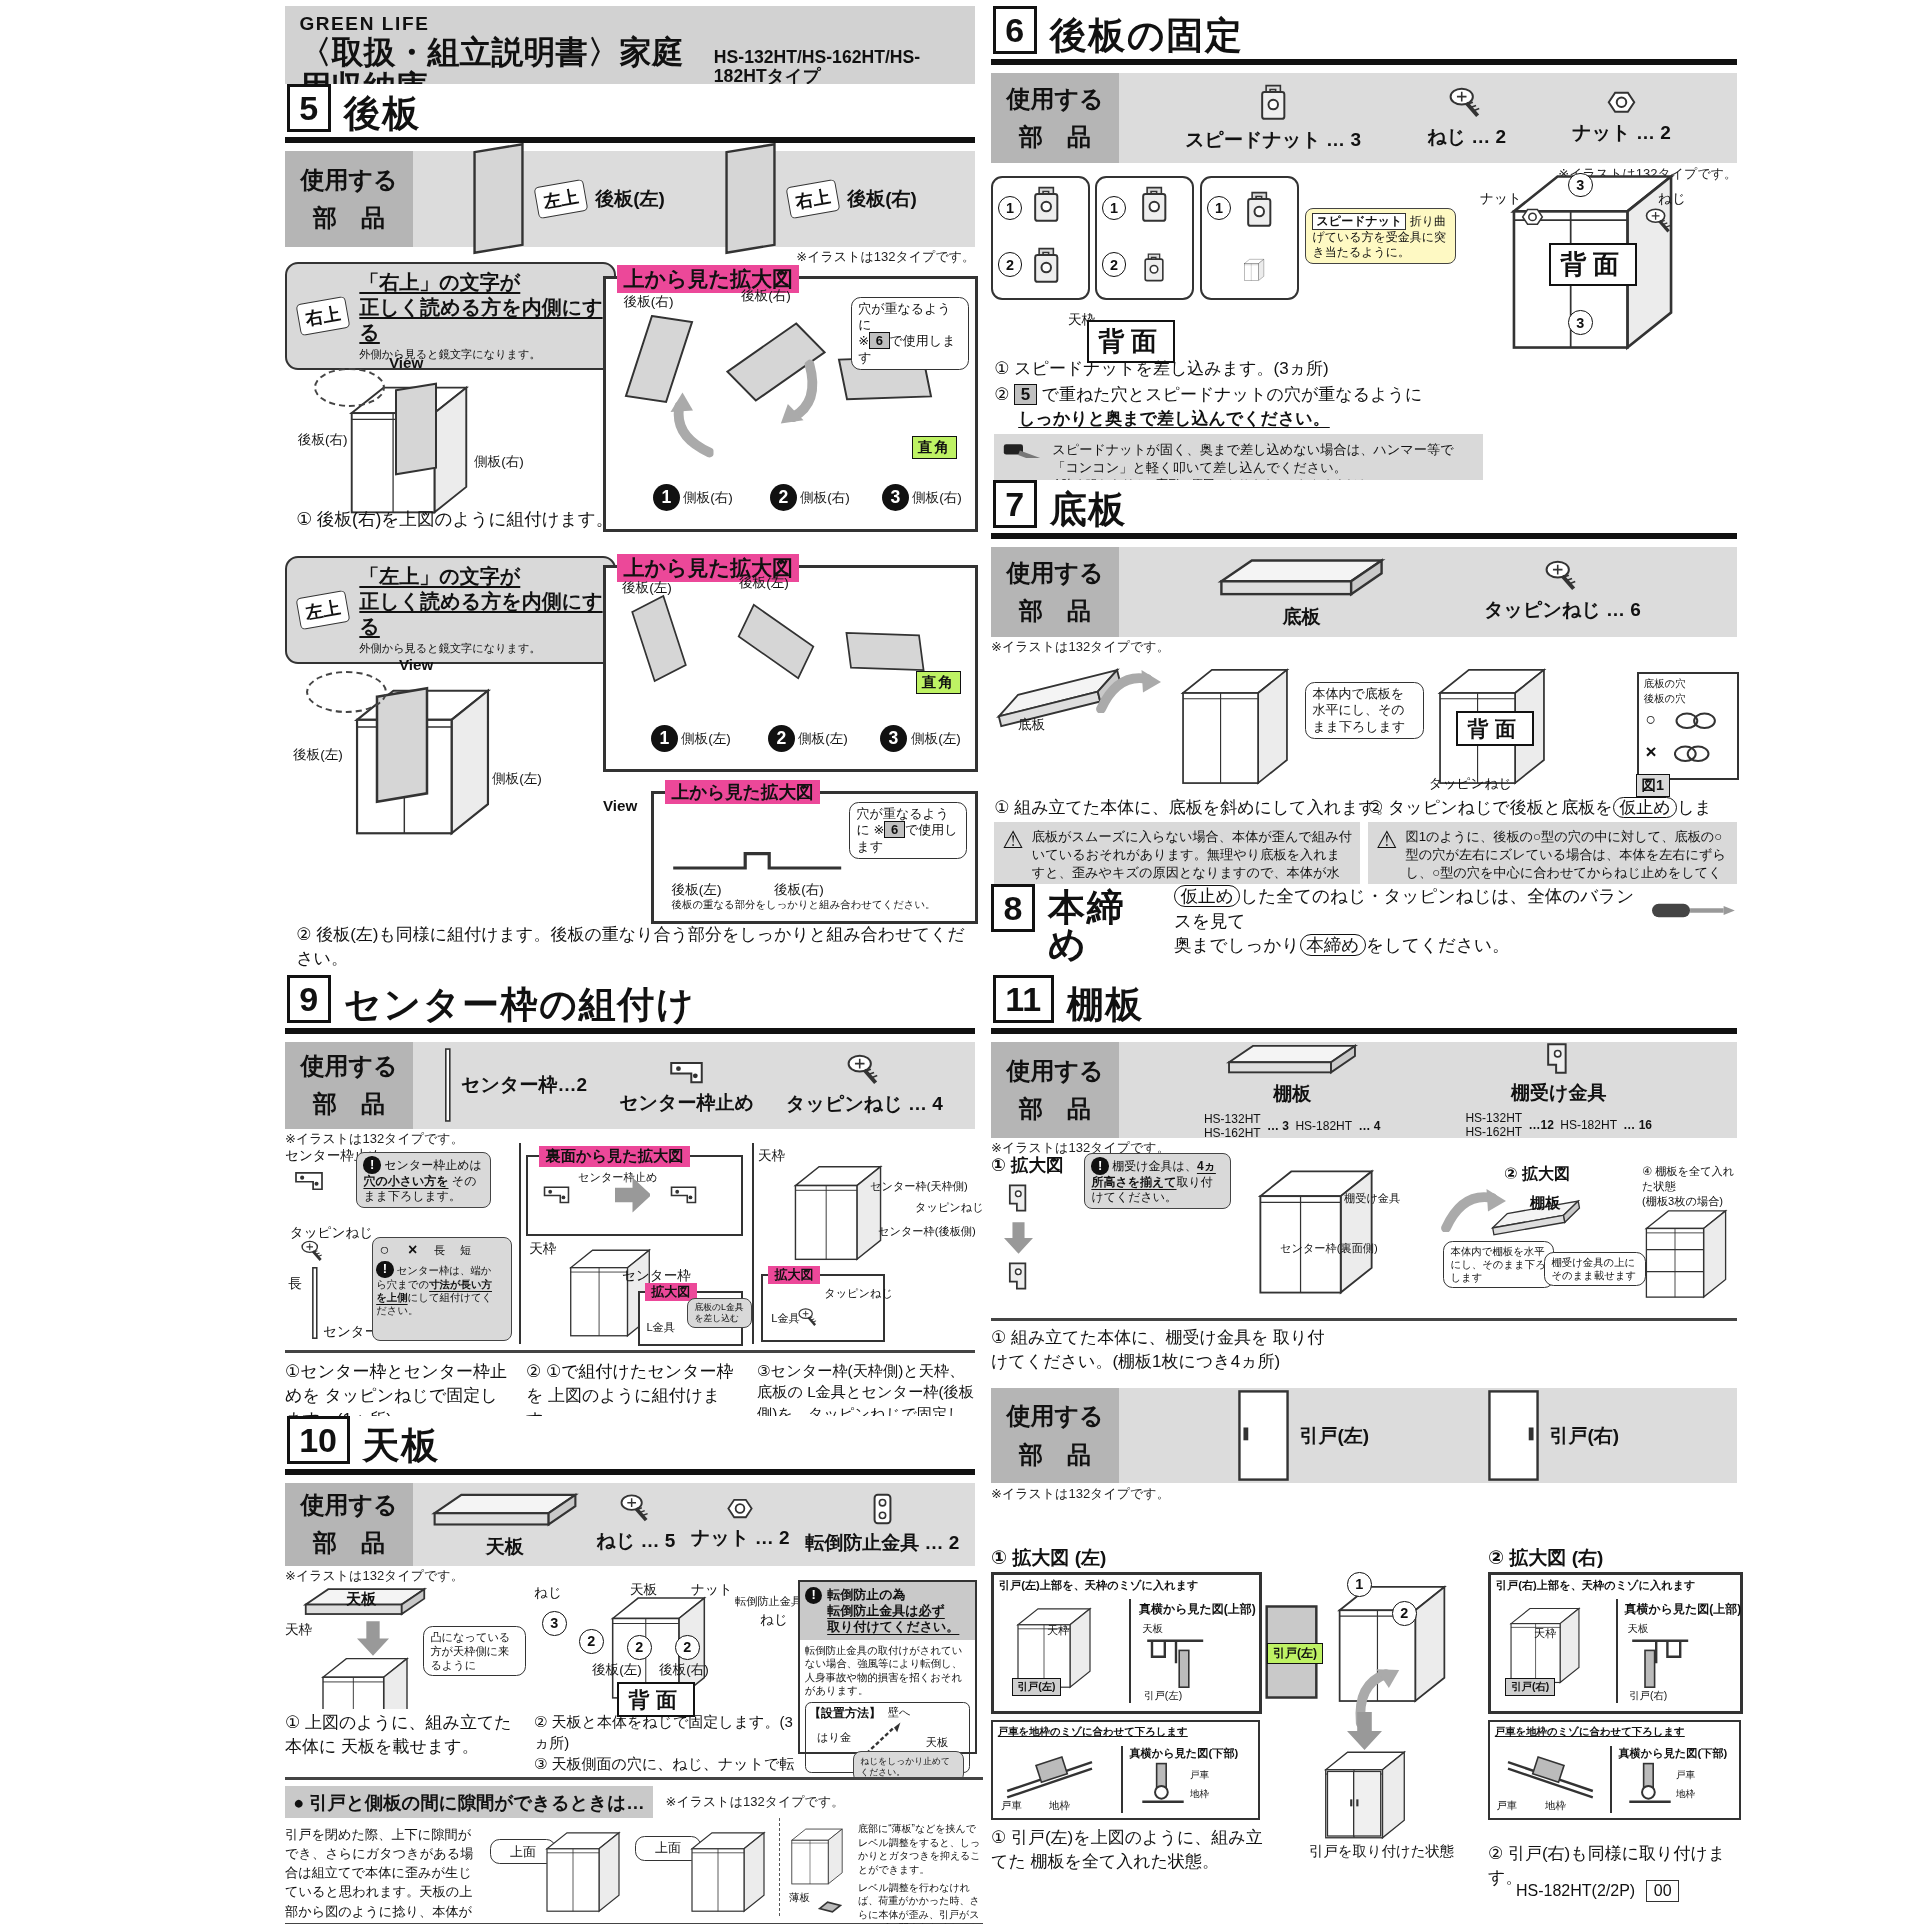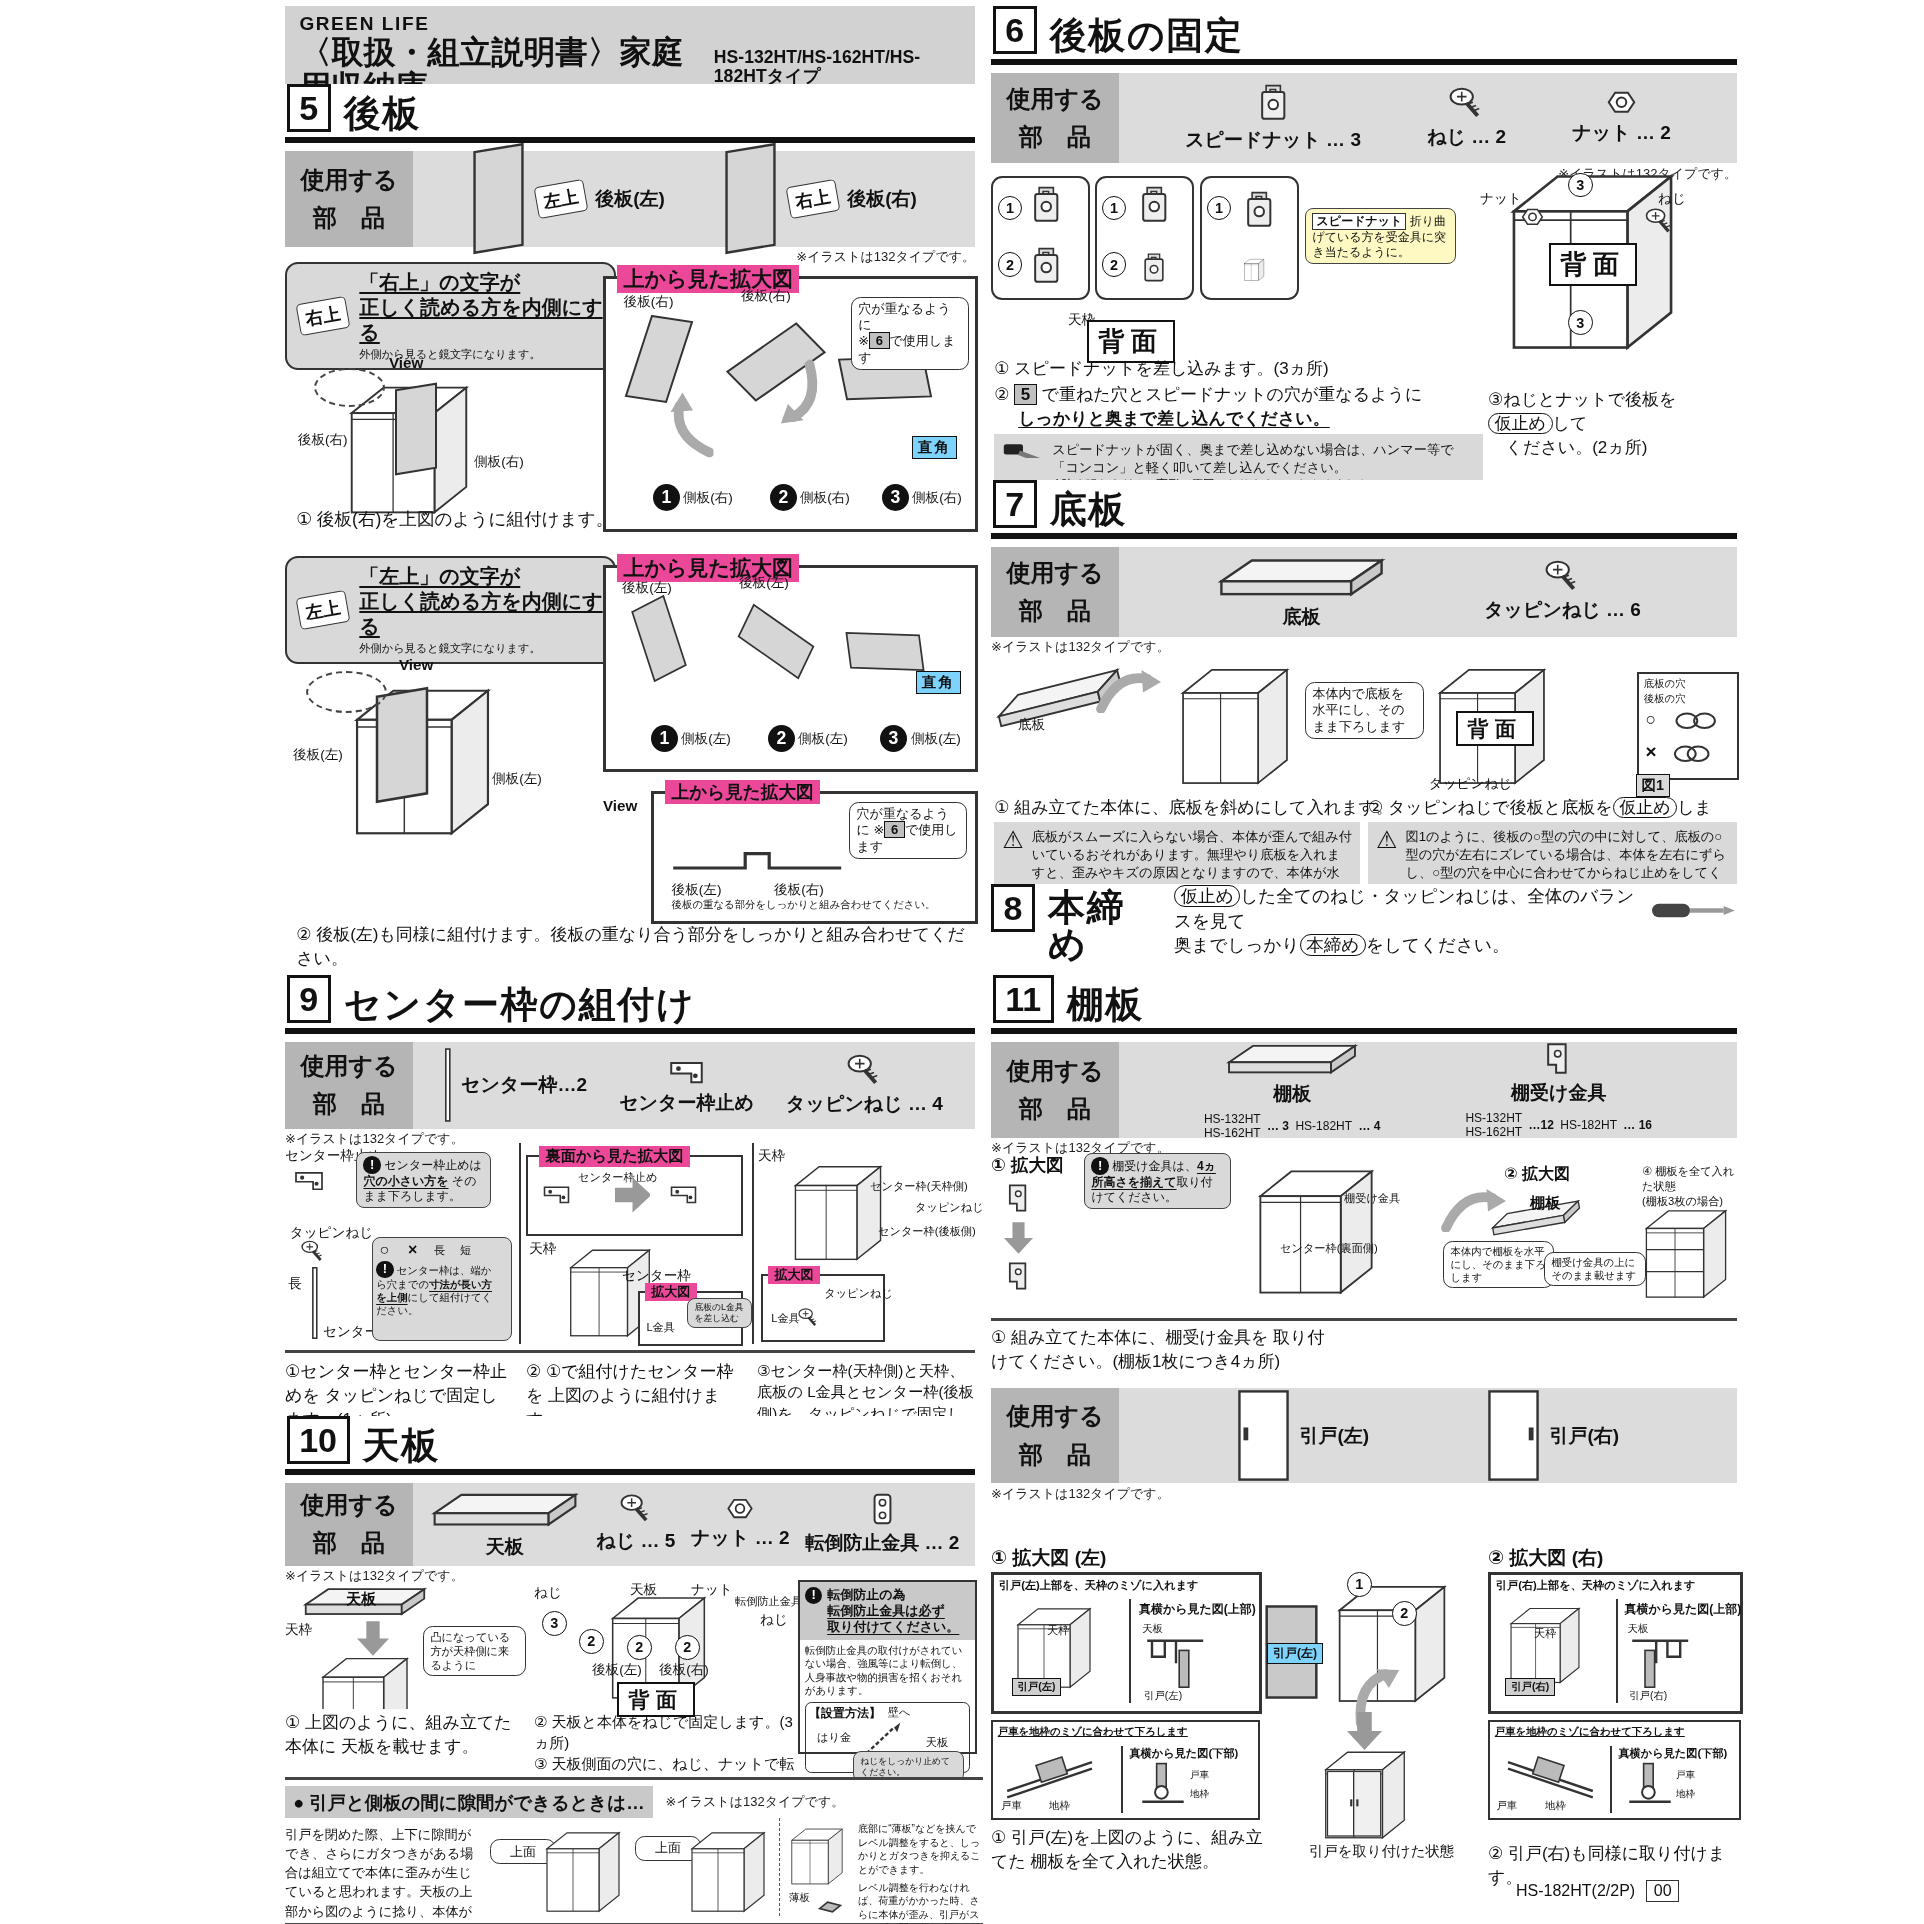--- a/index.html
+++ b/index.html
@@ -394,10 +394,6 @@
       <span style="display:block;font-size:11.6px;">※強く叩きすぎると変形の原因となりますのでおやめください。</span>
     </div>
   </div>
-  <div class="step" style="left:497px;top:382px;width:249px;">
-    <span>③ねじとナットで後板を</span><span class="pill">仮止め</span><span>して</span><br>
-    <span style="margin-left:17.6px;">ください。(2ヵ所)</span>
-  </div>
 </div>
 
 <div class="sec" style="left:991px;top:480px;width:746px;height:395px;">

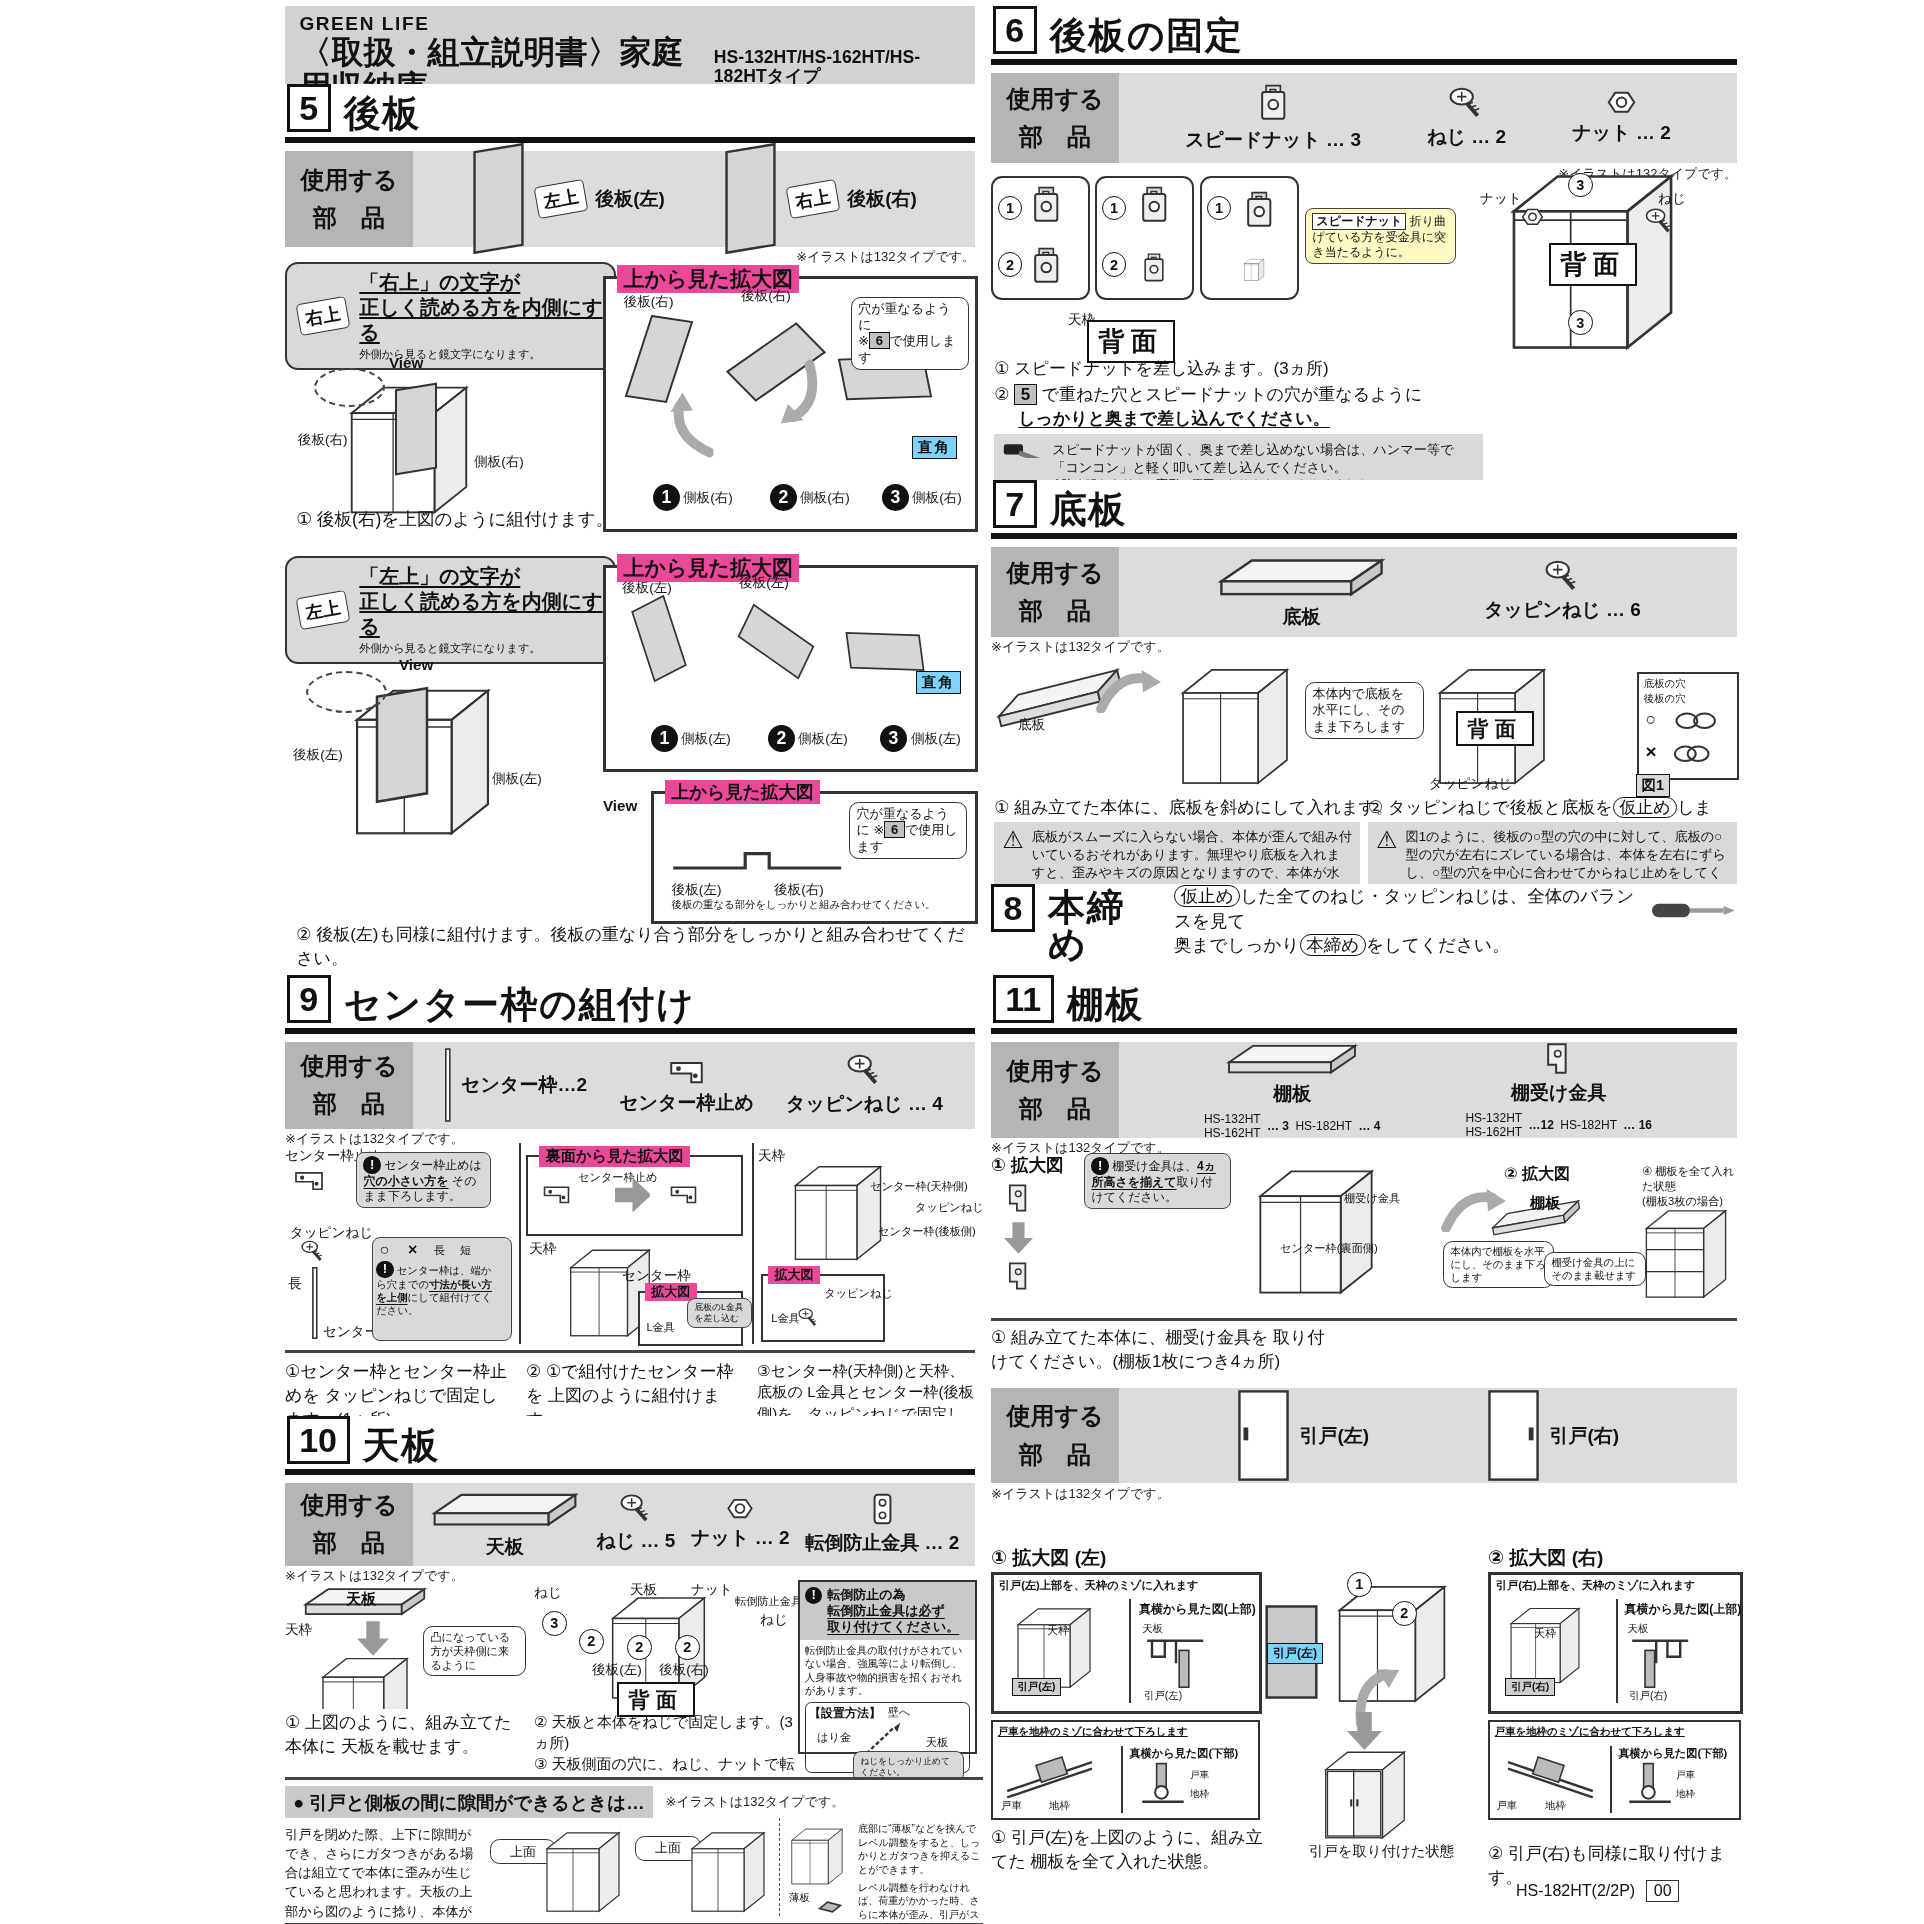--- a/index.html
+++ b/index.html
@@ -33,7 +33,7 @@
   .warn{position:absolute;background:#d9d9d9;padding:6.4px 8px;font-size:13.2px;line-height:1.35;display:flex;gap:8px;align-items:flex-start;}
   .warnmark{font-size:24px;line-height:1;}
   .boxedlabel{position:absolute;border:2.4px solid #111;background:#fff;font-size:26px;font-weight:bold;padding:1.6px 9.6px;letter-spacing:6.4px;white-space:nowrap;}
-  .smallboxed{position:absolute;border:1.6px solid #111;background:#7dd3fc;font-size:14.4px;font-weight:bold;padding:0.8px 4.8px;white-space:nowrap;}
+  .smallboxed{position:absolute;border:1.6px solid #111;background:#bef264;font-size:14.4px;font-weight:bold;padding:0.8px 4.8px;white-space:nowrap;}
   .bu{font-weight:bold;text-decoration:underline;text-underline-offset:3.2px;}
   .alert{display:inline-flex;background:#111;color:#fff;border-radius:50%;width:17.6px;height:17.6px;align-items:center;justify-content:center;font-weight:bold;font-size:13px;flex:0 0 17.6px;}
   .dashline{position:absolute;border-left:1.6px dashed #555;}

